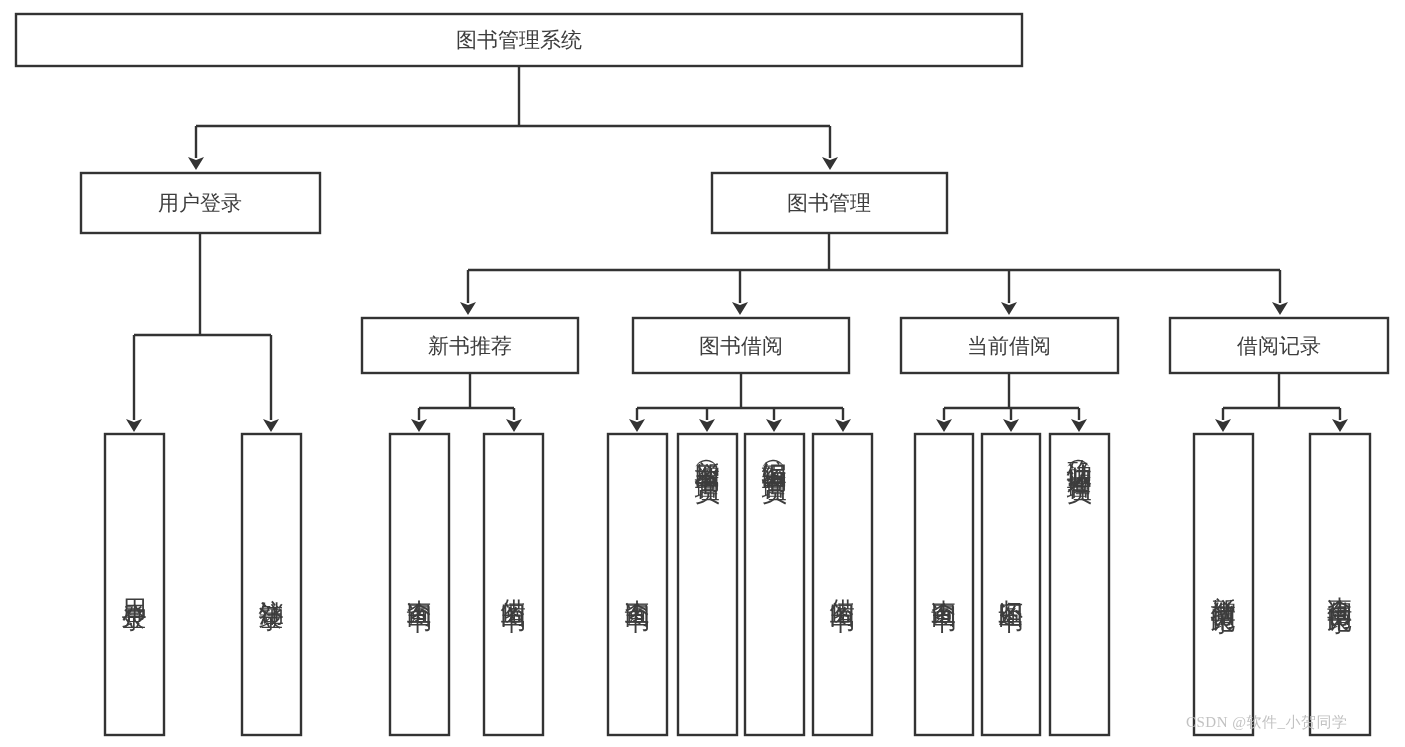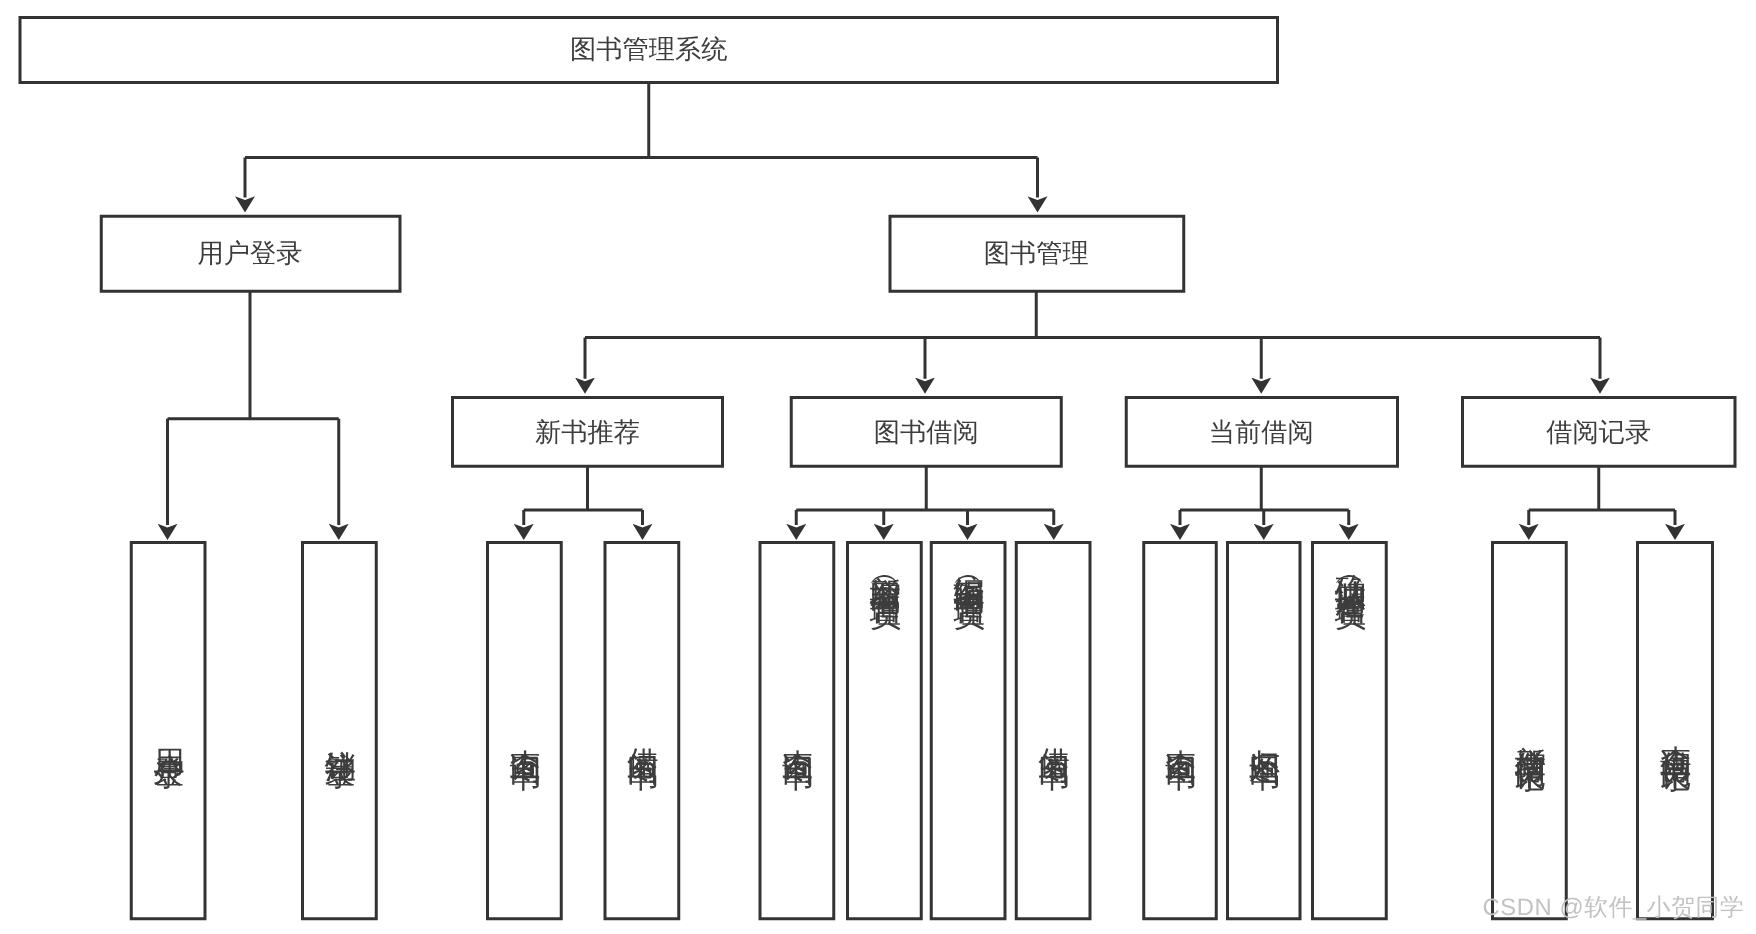--- a/index.html
+++ b/index.html
@@ -72,8 +72,8 @@
     position: absolute;
     left: 1186px;
     top: 713px;
-    font-family: Liberation Sans, sans-serif;
-    font-size: 19px;
+    font-family: Liberation Serif, serif;
+    font-size: 15px;
     color: #c2c2c2;
     white-space: nowrap;
     letter-spacing: 0.5px;

